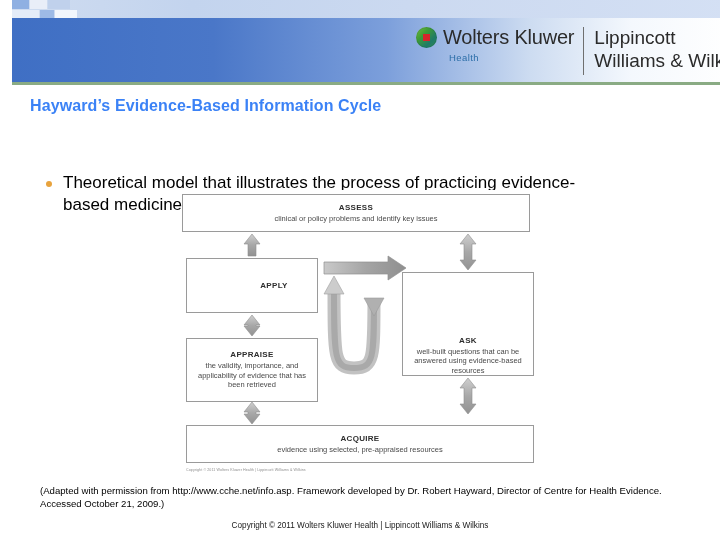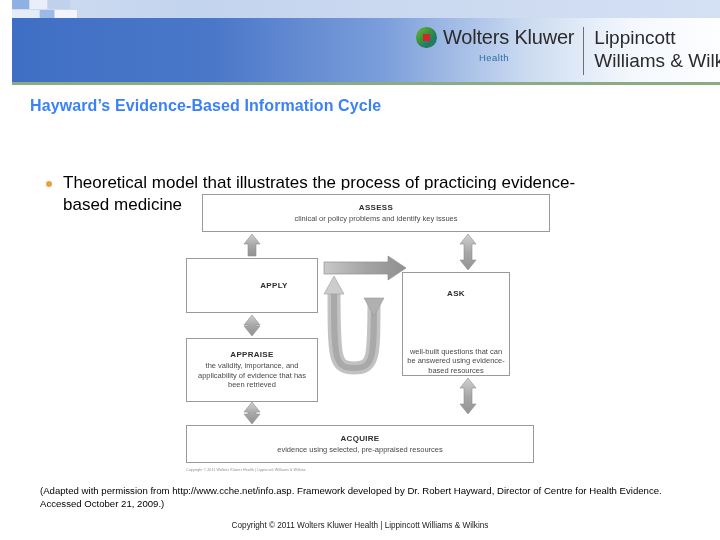--- a/index.html
+++ b/index.html
@@ -101,7 +101,7 @@
   .wk-health {
     font-size: 9.5px;
     color: #2c6ea8;
-    margin-left: 63px;
+    margin-left: 33px;
     margin-top: 3px;
     letter-spacing: 0.4px;
   }

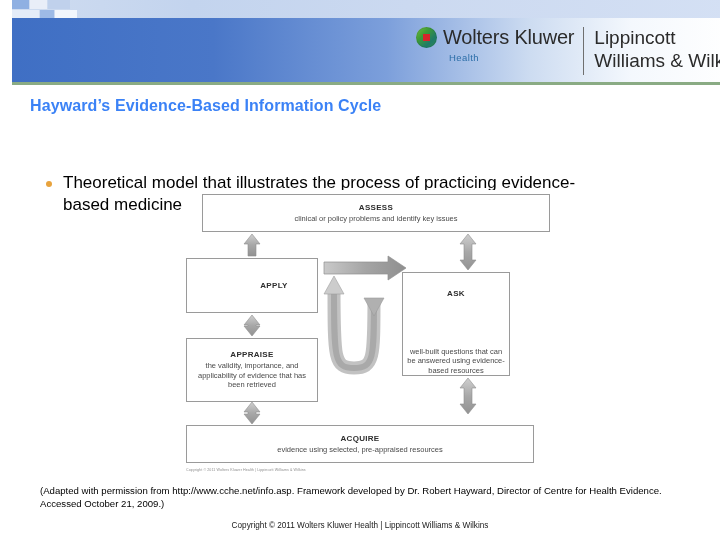--- a/index.html
+++ b/index.html
@@ -186,7 +186,7 @@
     padding: 0 4px;
   }
 
-  .box-assess  { left: 20px;   top: 4px;    width: 348px; height: 38px; }
+  .box-assess  { left: 0;   top: 4px;    width: 348px; height: 38px; }
   .box-apply   { left: 4px;   top: 68px;   width: 132px; height: 55px; padding-left: 44px; }
   .box-appraise{ left: 4px;   top: 148px;  width: 132px; height: 64px; }
   .box-ask     { left: 220px; top: 82px;   width: 108px; height: 104px; justify-content:space-between; padding-top:16px;}

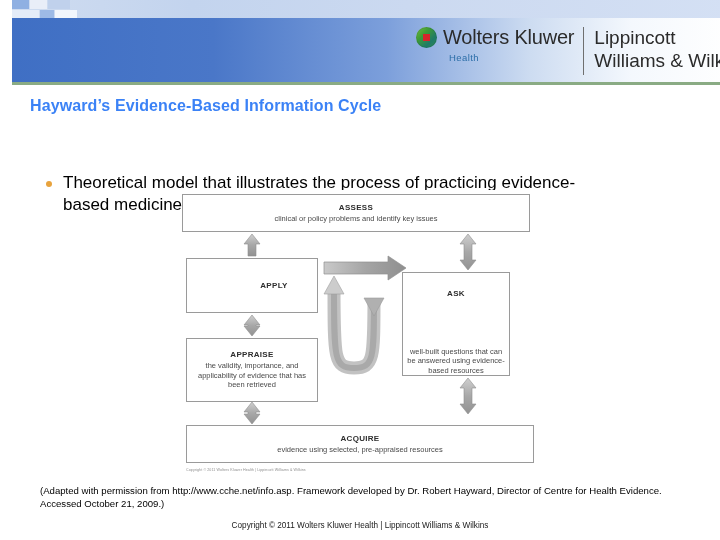--- a/index.html
+++ b/index.html
@@ -189,7 +189,7 @@
   .box-assess  { left: 0;   top: 4px;    width: 348px; height: 38px; }
   .box-apply   { left: 4px;   top: 68px;   width: 132px; height: 55px; padding-left: 44px; }
   .box-appraise{ left: 4px;   top: 148px;  width: 132px; height: 64px; }
-  .box-ask     { left: 220px; top: 82px;   width: 108px; height: 104px; justify-content:space-between; padding-top:16px;}
+  .box-ask     { left: 220px; top: 82px;   width: 132px; height: 104px; justify-content:flex-end; padding-top:16px;}
   .box-acquire { left: 4px;   top: 235px;  width: 348px; height: 38px; }
 
   .arrow { position: absolute; }

